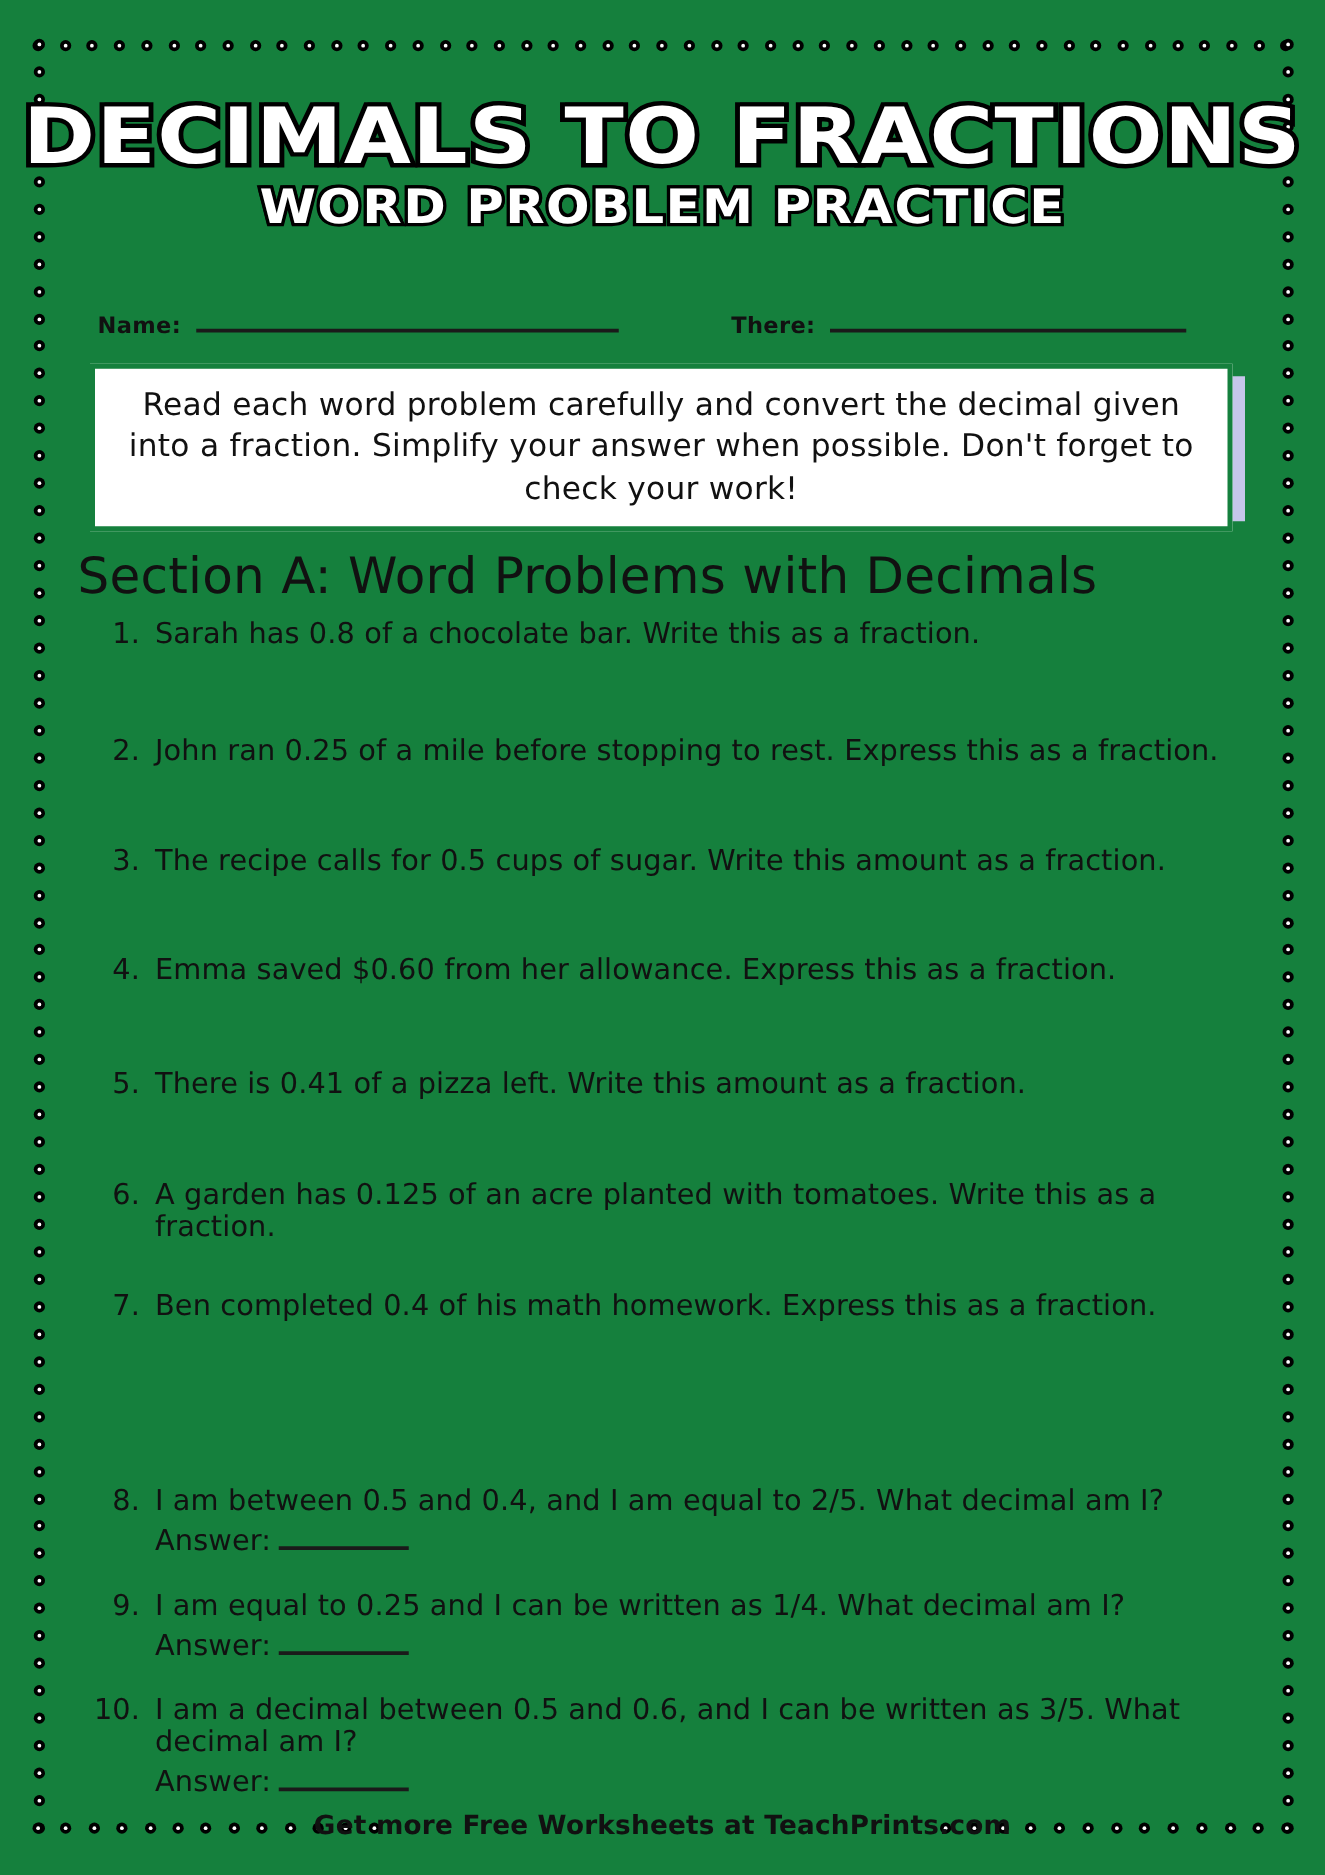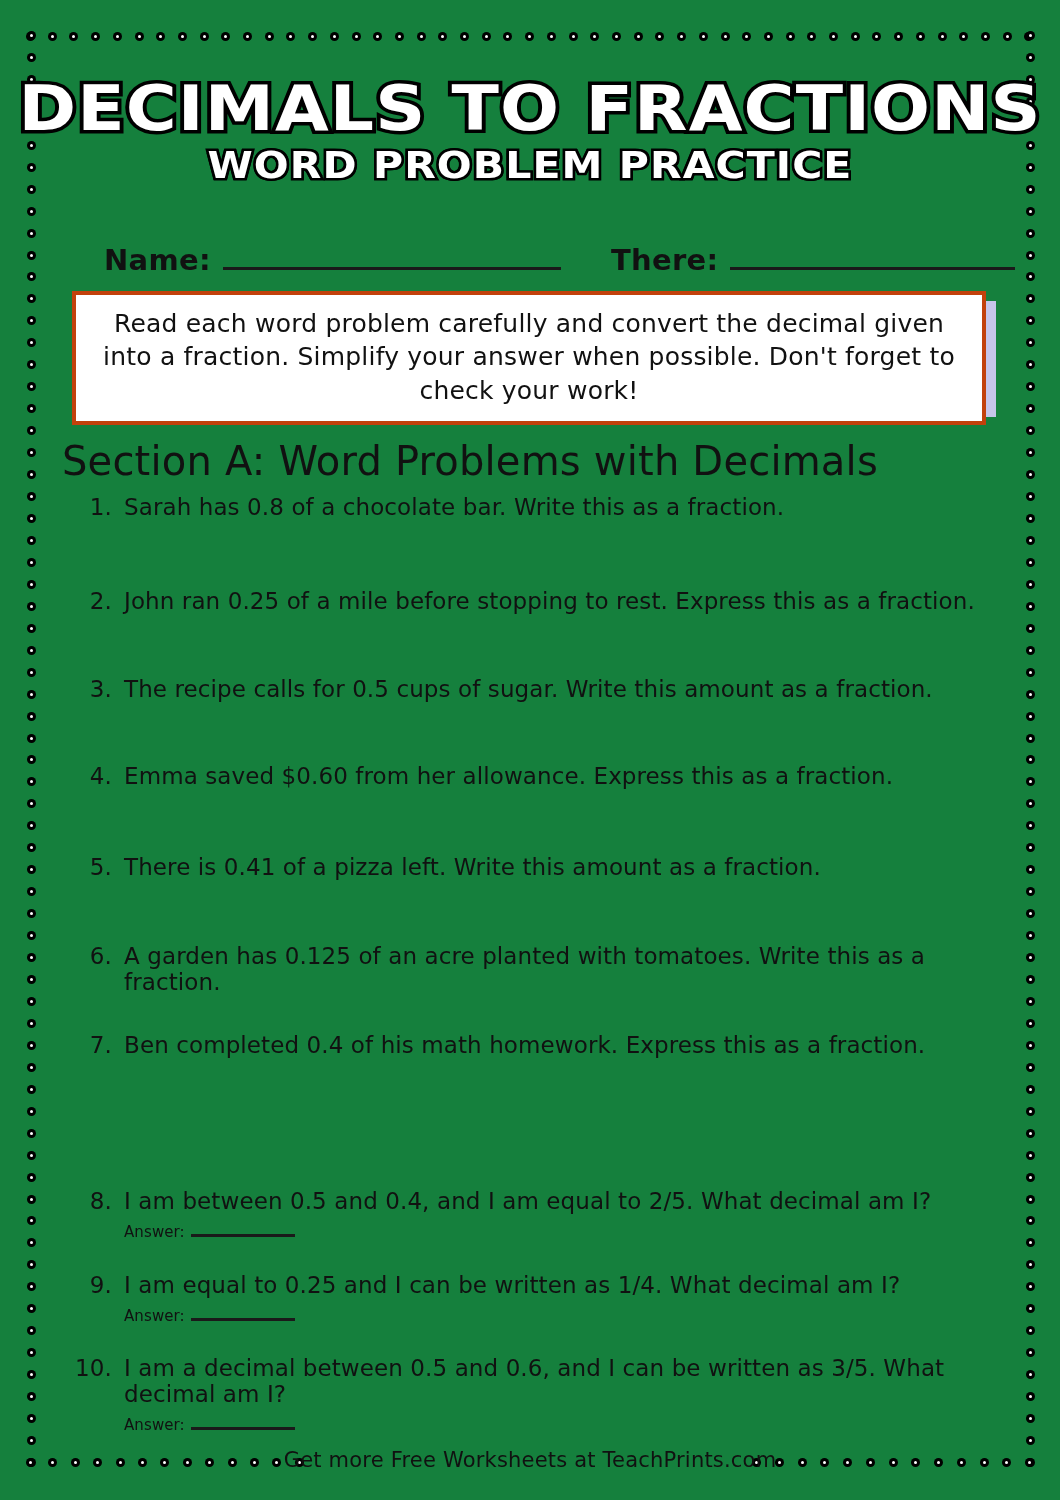--- a/index.html
+++ b/index.html
@@ -107,10 +107,9 @@
     position: absolute;
     display: flex;
     align-items: baseline;
-    font-size: 29px;
+    font-size: 18px;
     font-weight: 700;
     letter-spacing: .3px;
-    margin-left: 26px;
   }
   #name-field { left: 0; top: 0; }
   #date-field { left: 507px; top: 0; }

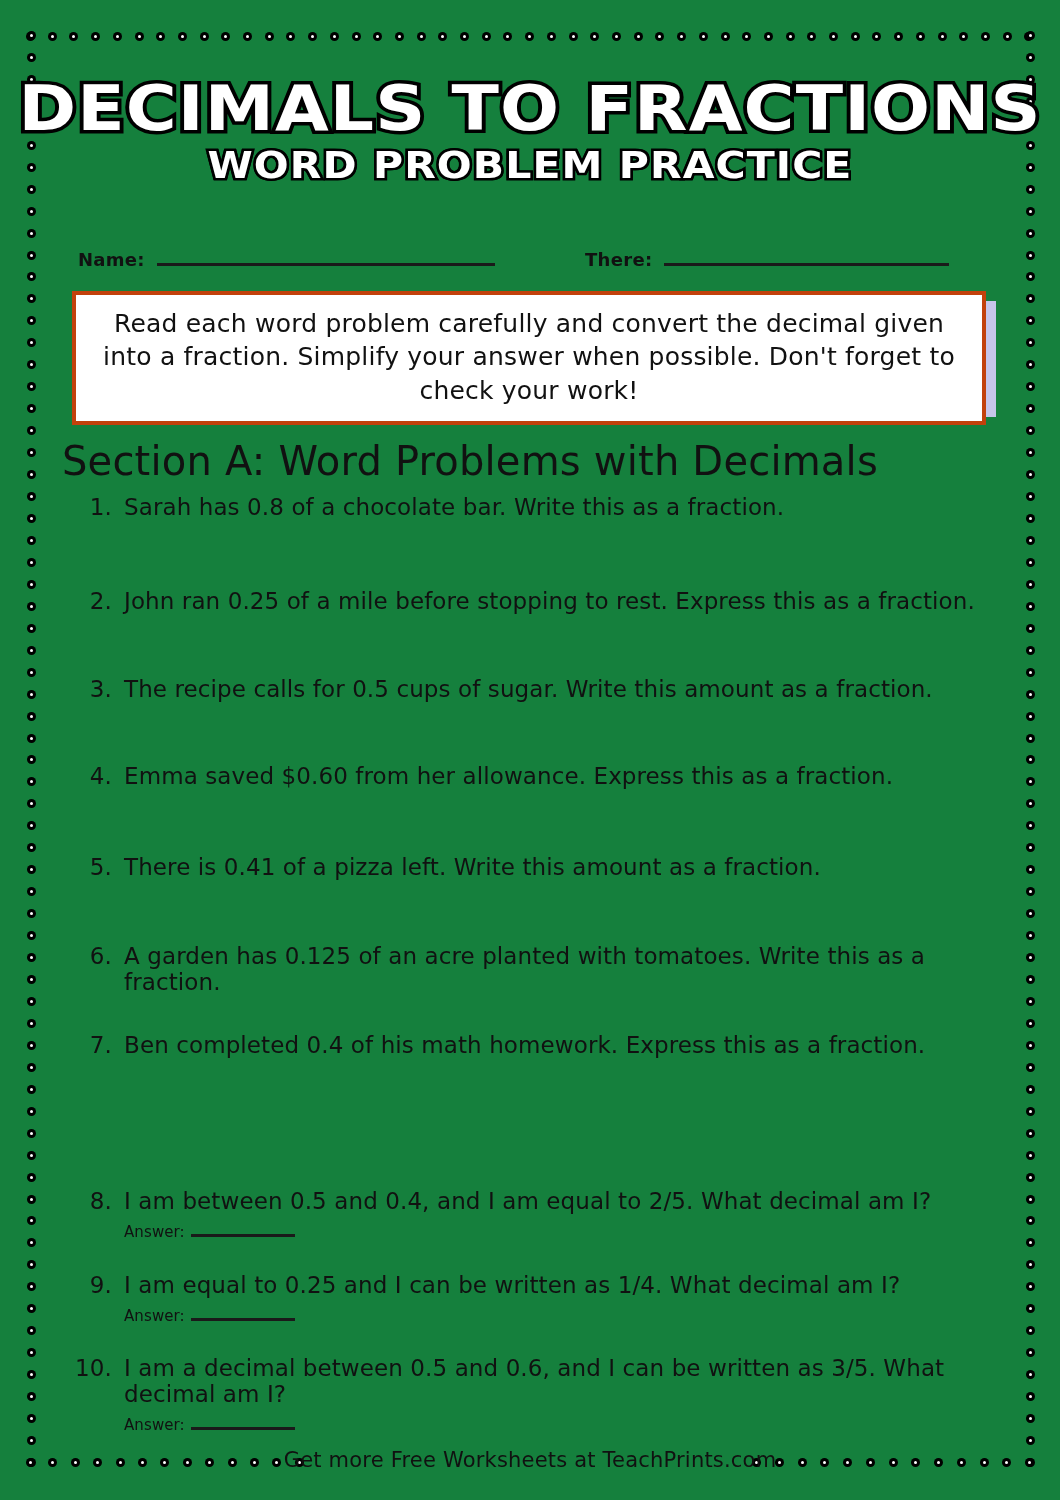--- a/index.html
+++ b/index.html
@@ -139,7 +139,7 @@
   }
   #instructions-box {
     position: relative;
-    border: 4px solid #c2410c;
+    border: 4px solid #15803d;
     background: #ffffff;
     padding: 12px 22px 14px 22px;
     text-align: center;

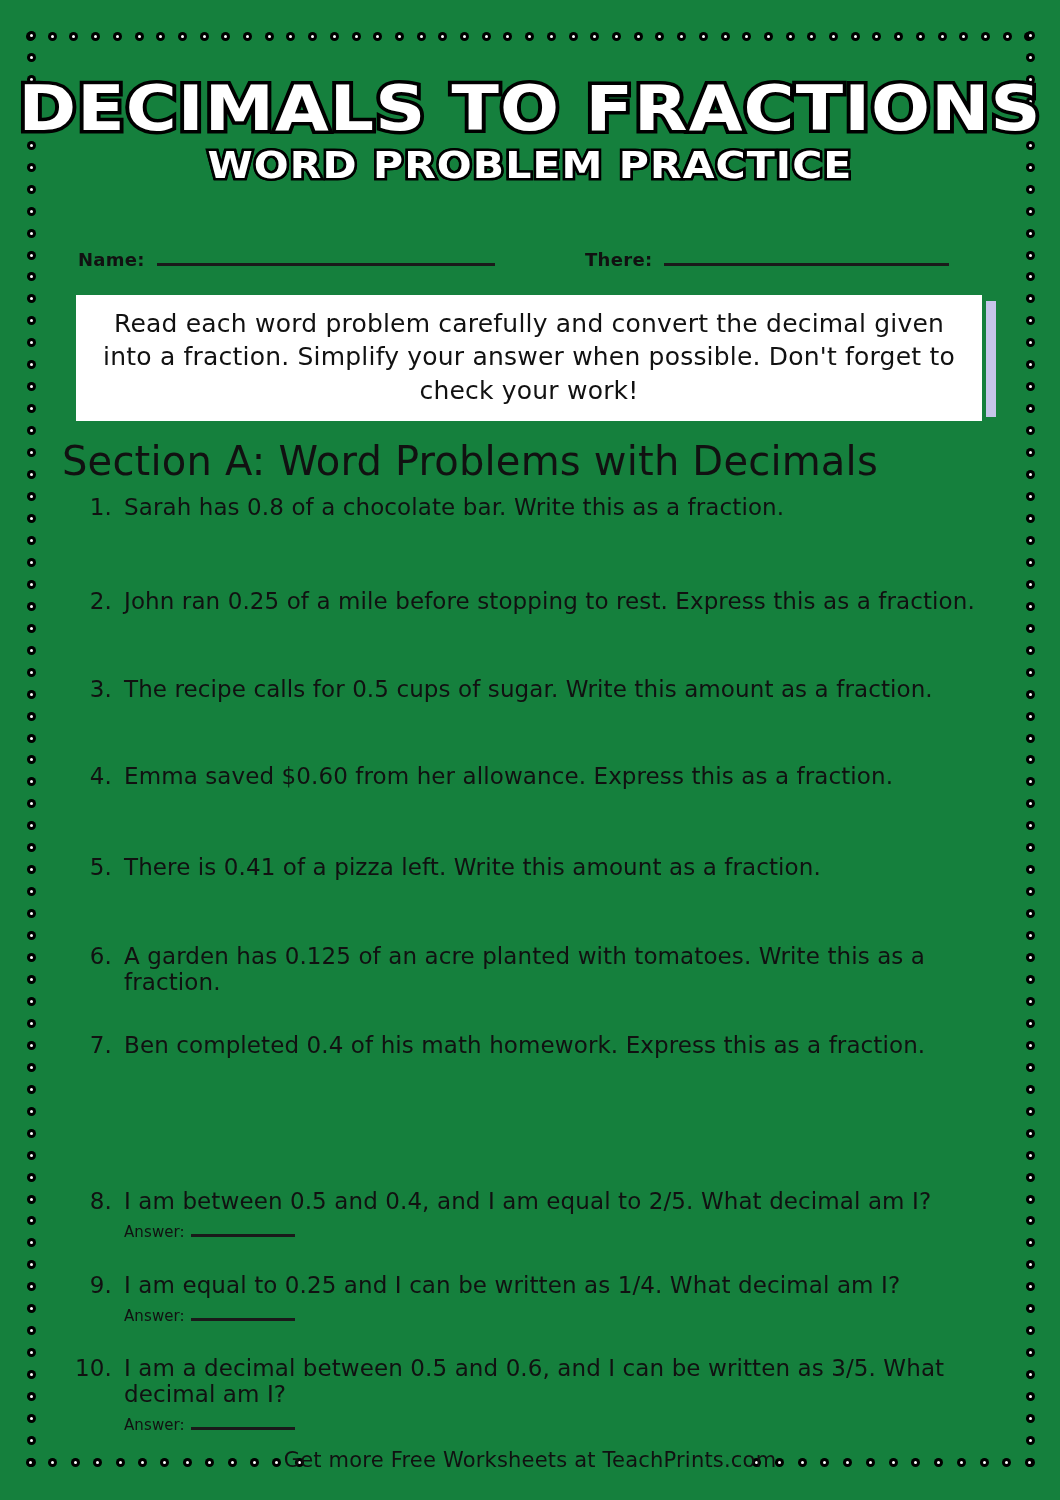--- a/index.html
+++ b/index.html
@@ -179,7 +179,7 @@
   .answer-line {
     margin-top: 6px;
     margin-left: 52px;
-    font-size: 15px;
+    font-size: 23px;
     white-space: nowrap;
   }
   .answer-rule {

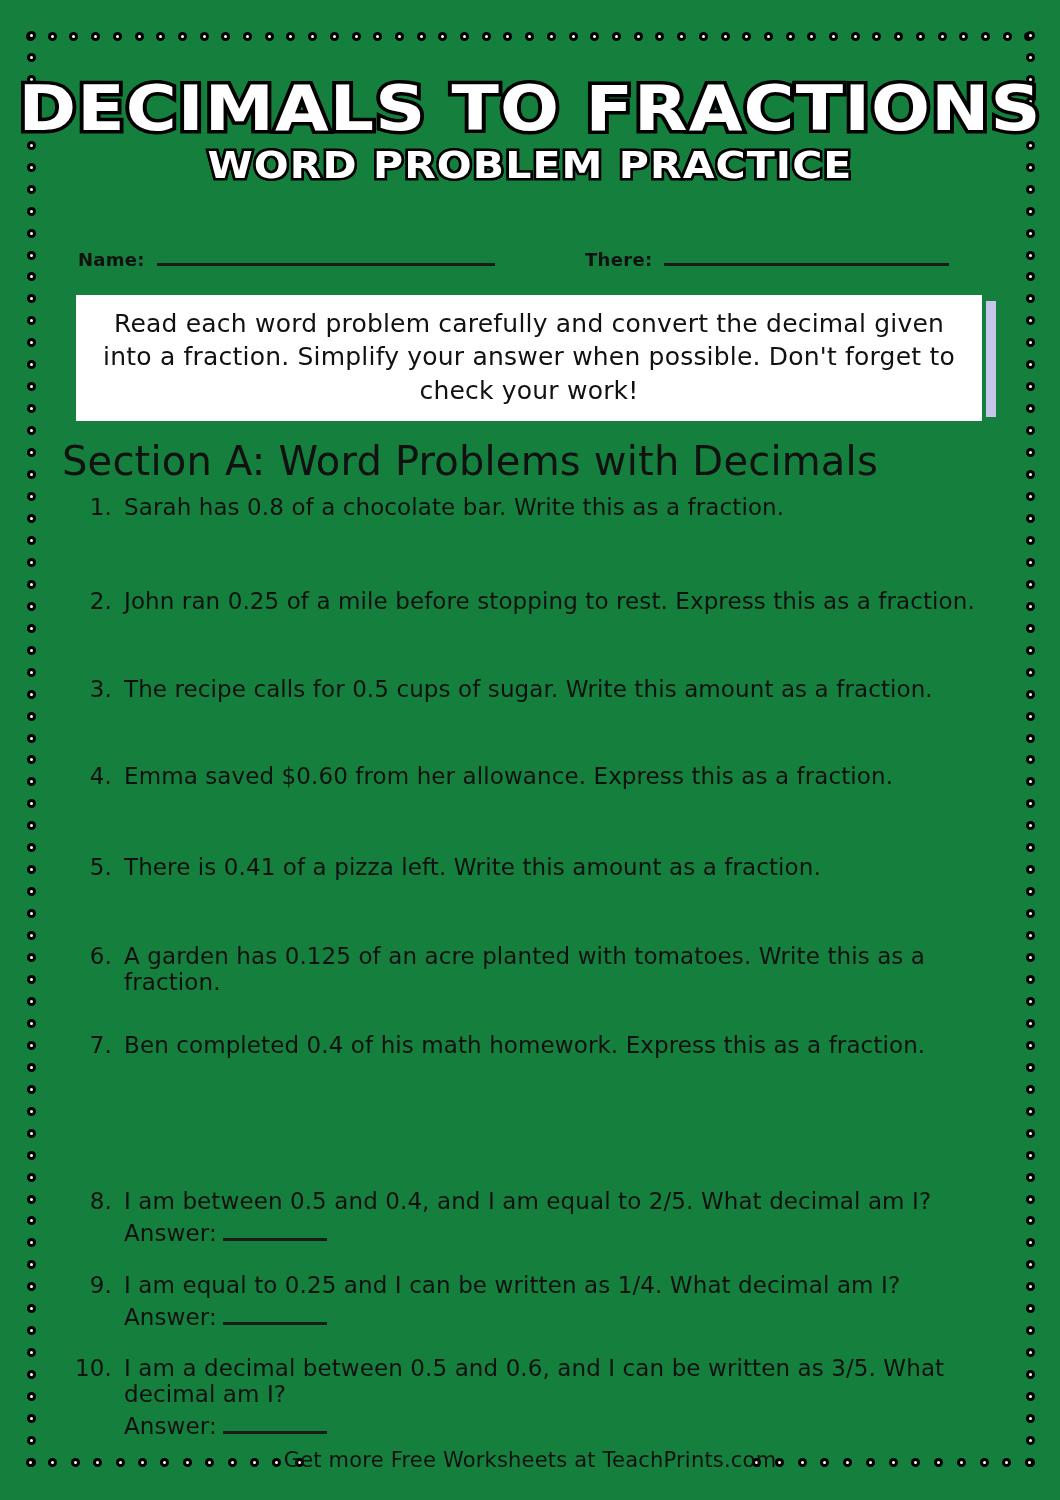--- a/index.html
+++ b/index.html
@@ -199,6 +199,7 @@
     text-align: center;
     font-size: 21px;
     letter-spacing: .2px;
+    font-weight: bold;
   }
 </style>
 </head>

